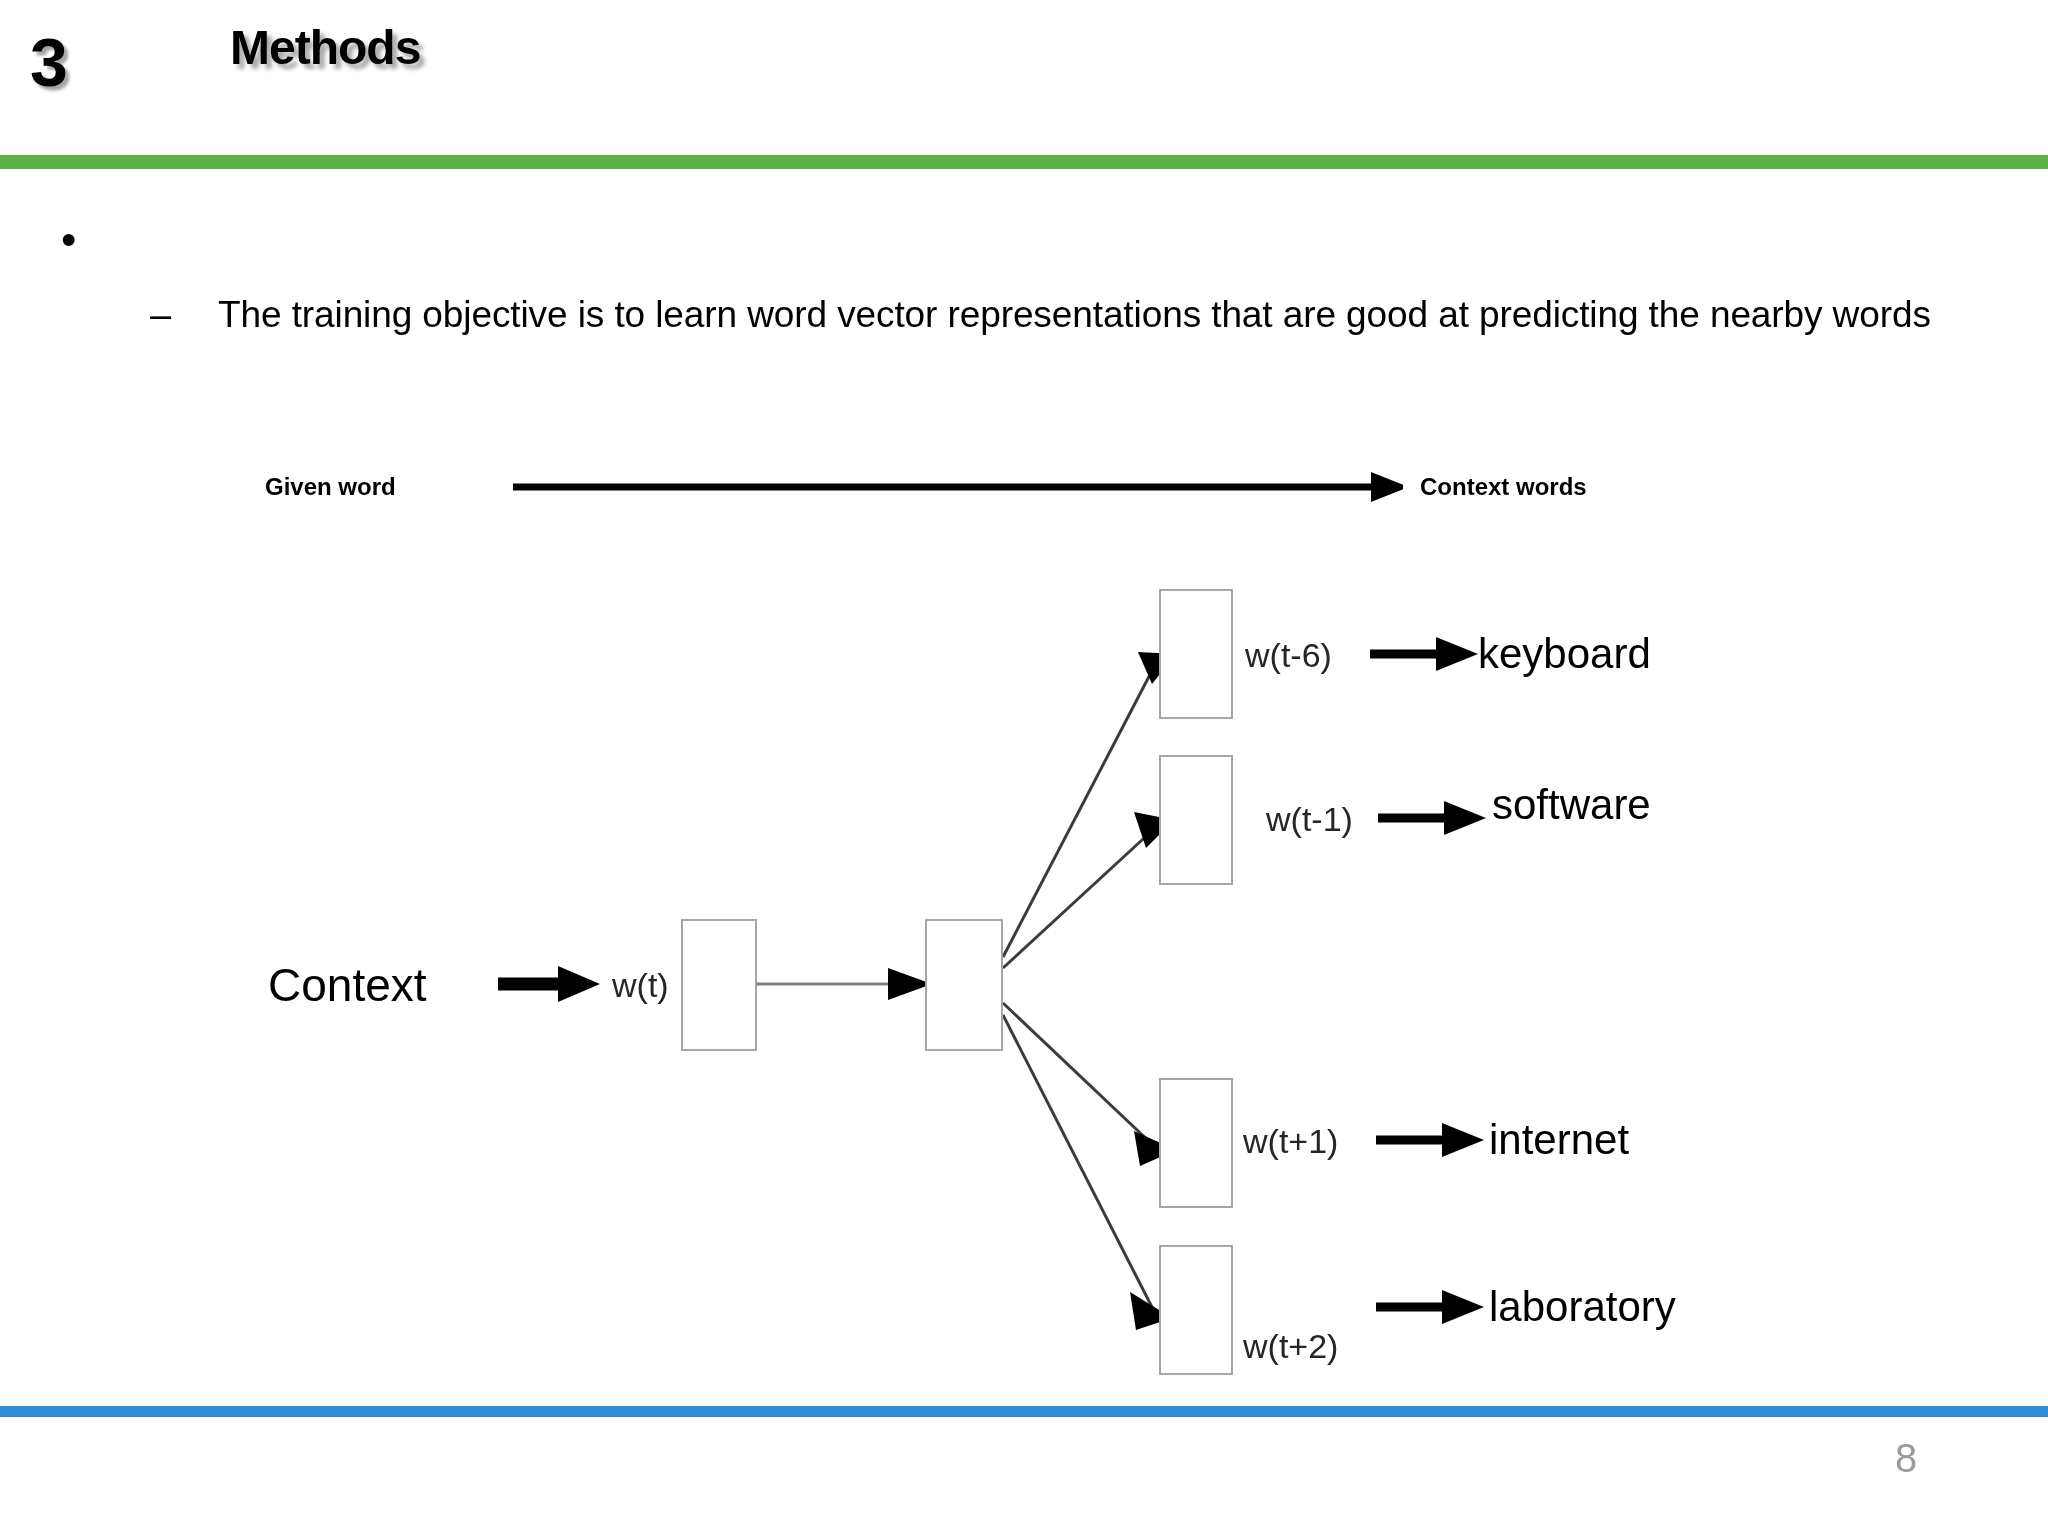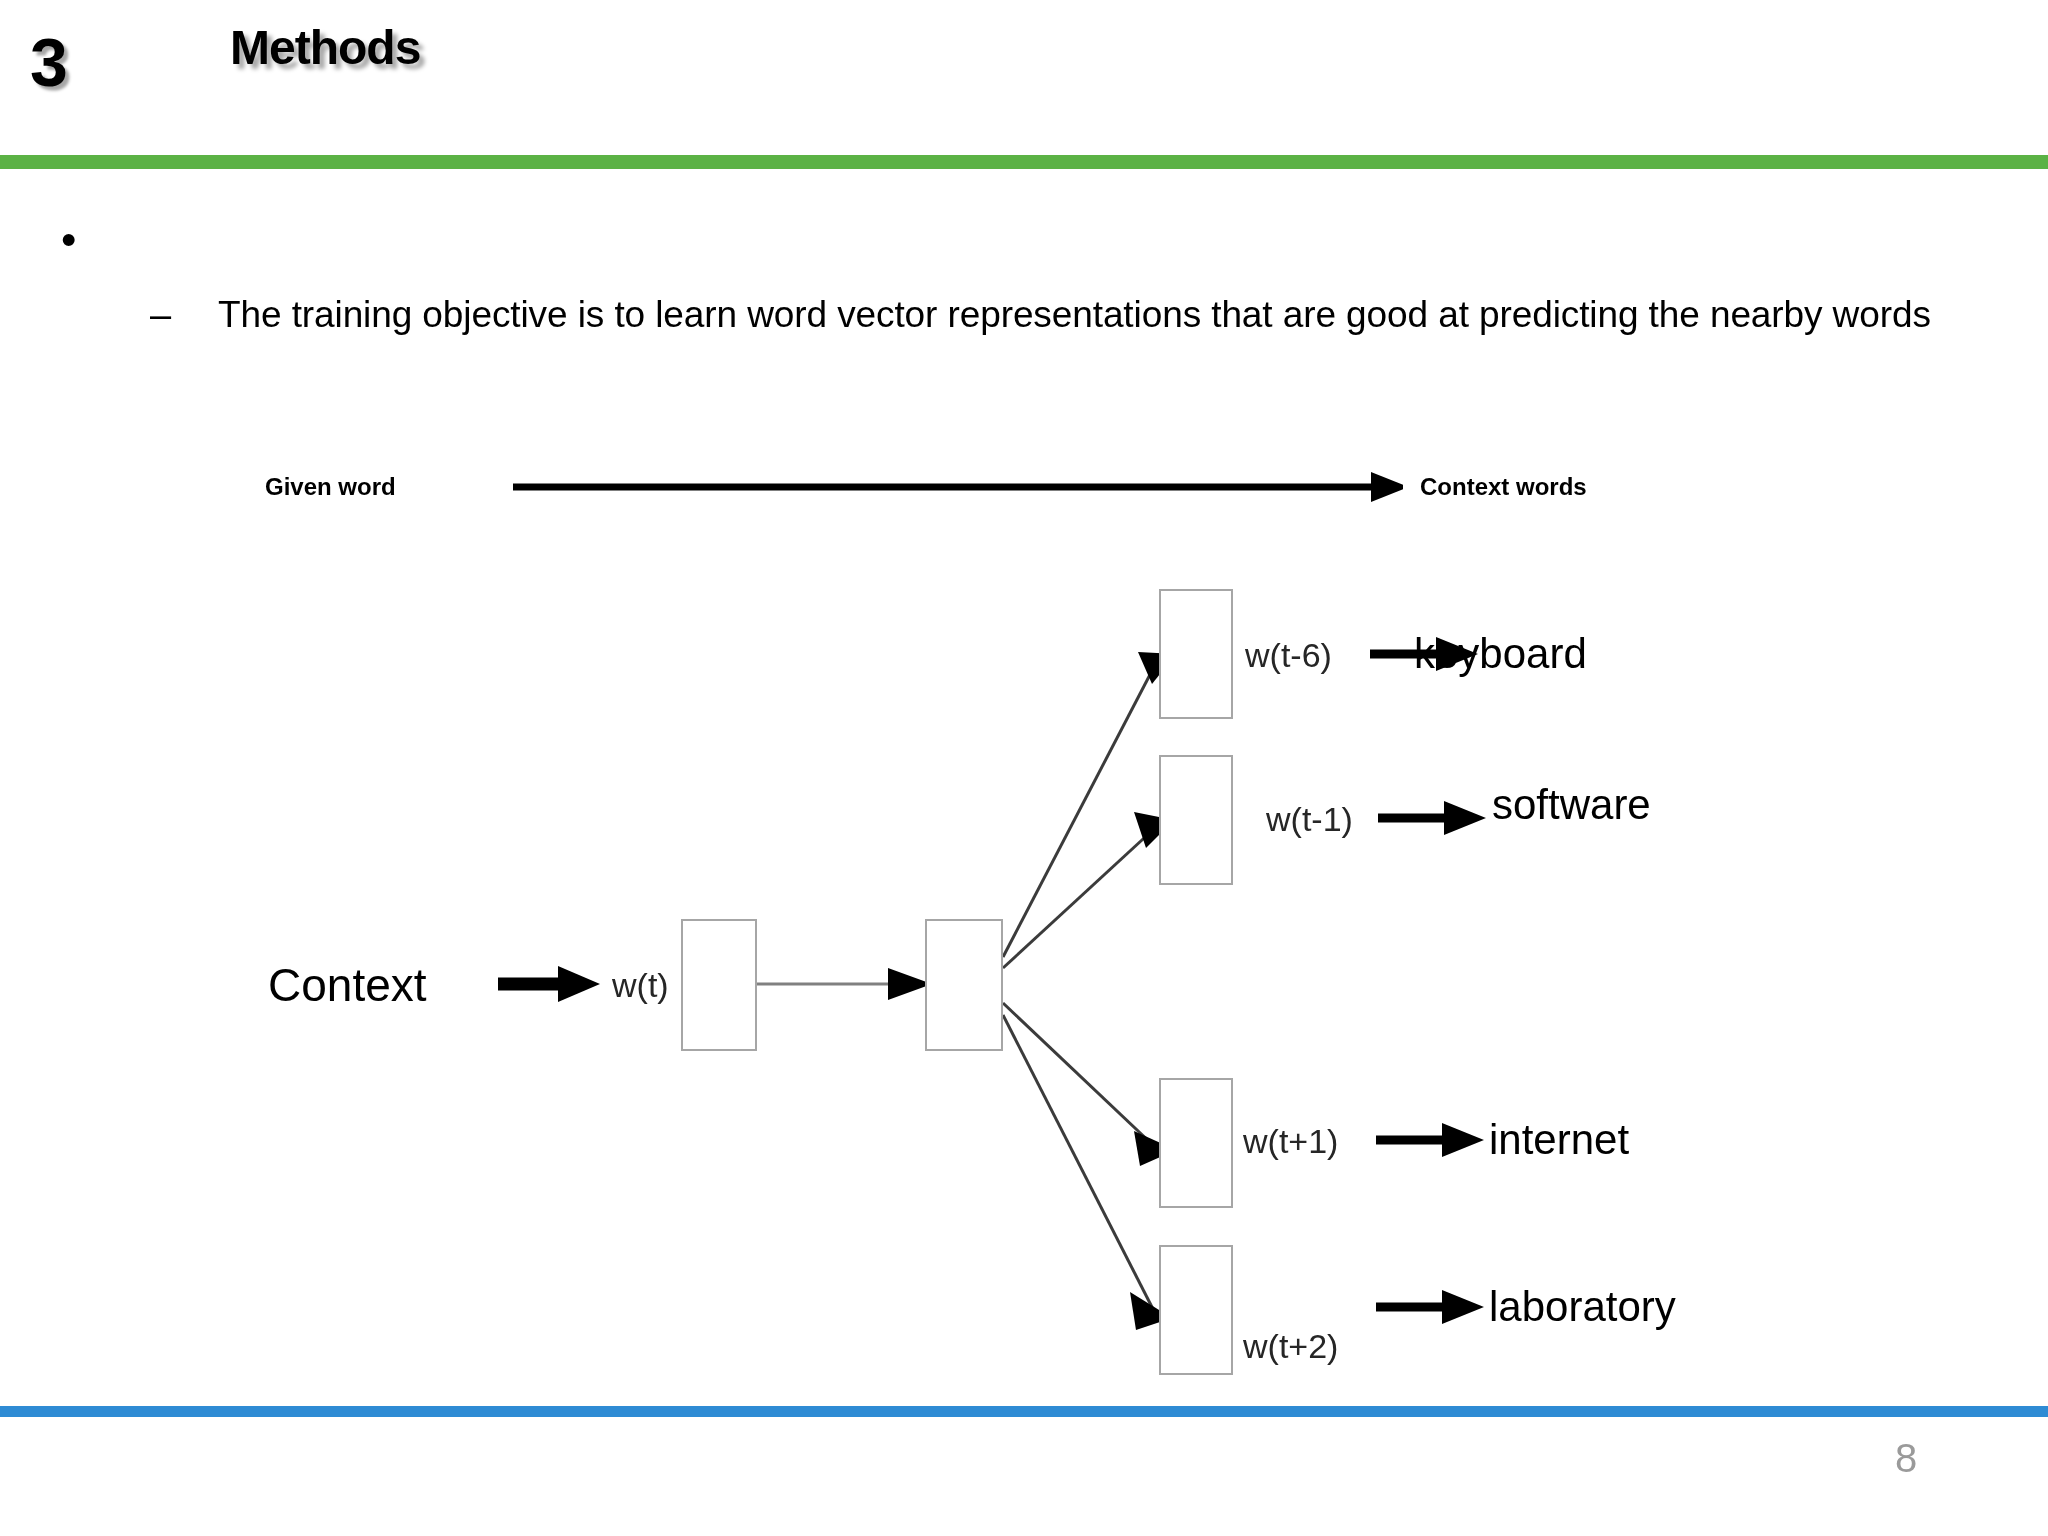--- a/index.html
+++ b/index.html
@@ -275,7 +275,7 @@
 <div class="node-code" style="left:1243px; top:1124px;">w(t+1)</div>
 <div class="node-code" style="left:1243px; top:1291px;margin-top:38px;">w(t+2)</div>
 
-<div class="node-word" style="left:1414px; top:633px;">keyboard</div>
+<div class="node-word" style="left:1478px; top:633px;">keyboard</div>
 <div class="node-word" style="left:1492px; top:784px;">software</div>
 <div class="node-word" style="left:1489px; top:1119px;">internet</div>
 <div class="node-word" style="left:1489px; top:1286px;">laboratory</div>

